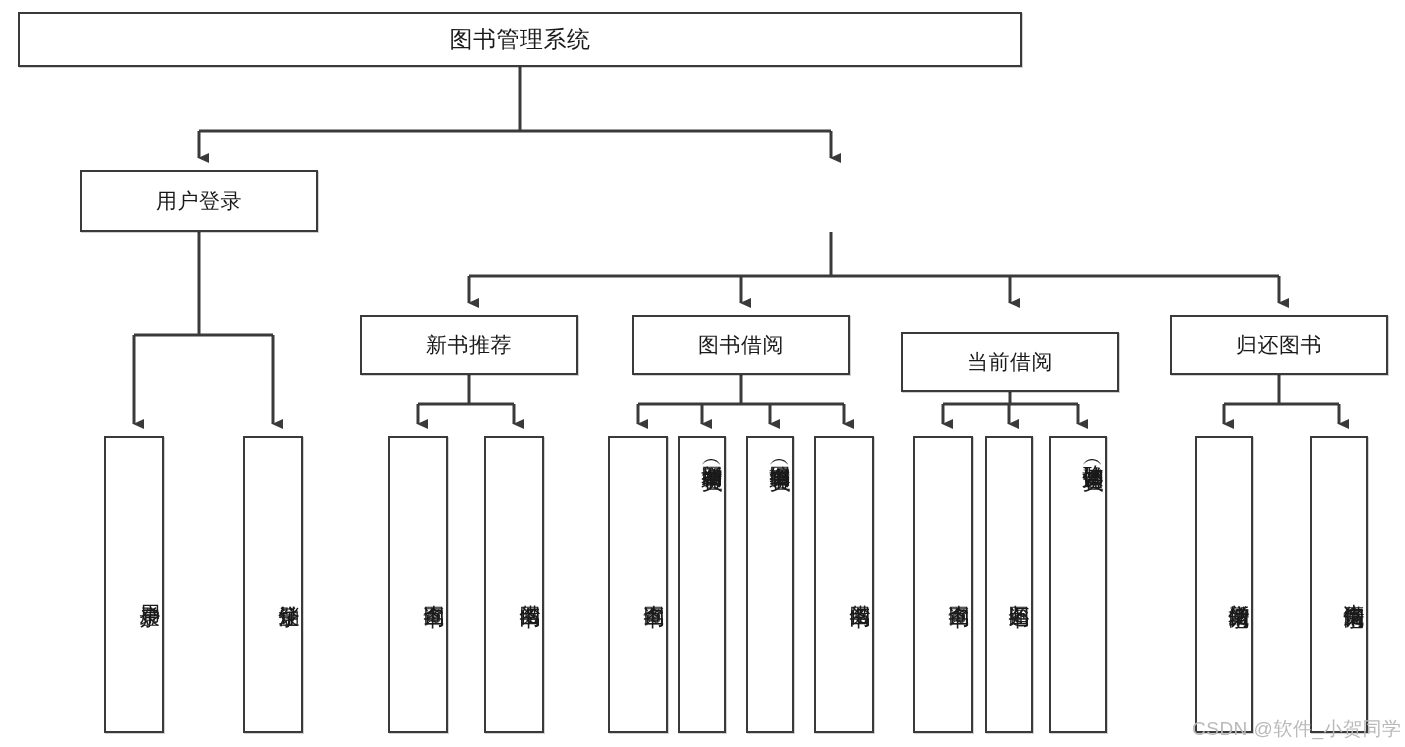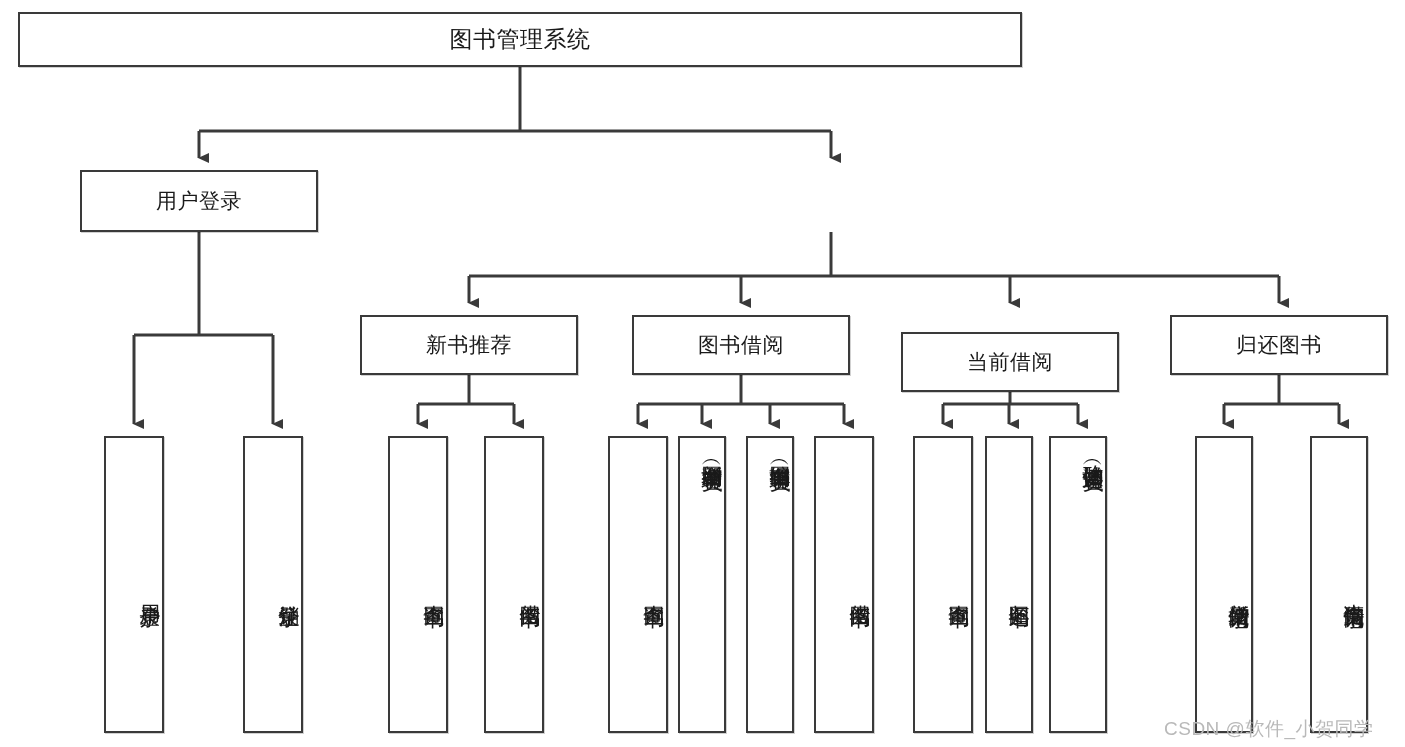--- a/index.html
+++ b/index.html
@@ -179,7 +179,7 @@
     <span>查询借阅记录</span>
   </div>
 
-  <div class="watermark" style="left:1164px; top:716px;">CSDN @软件_小贺同学</div>
+  <div class="watermark" style="left:1192px; top:716px;">CSDN @软件_小贺同学</div>
 
 </div>
 

